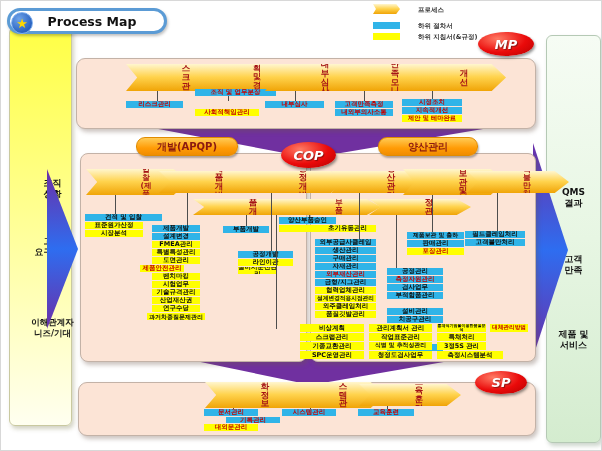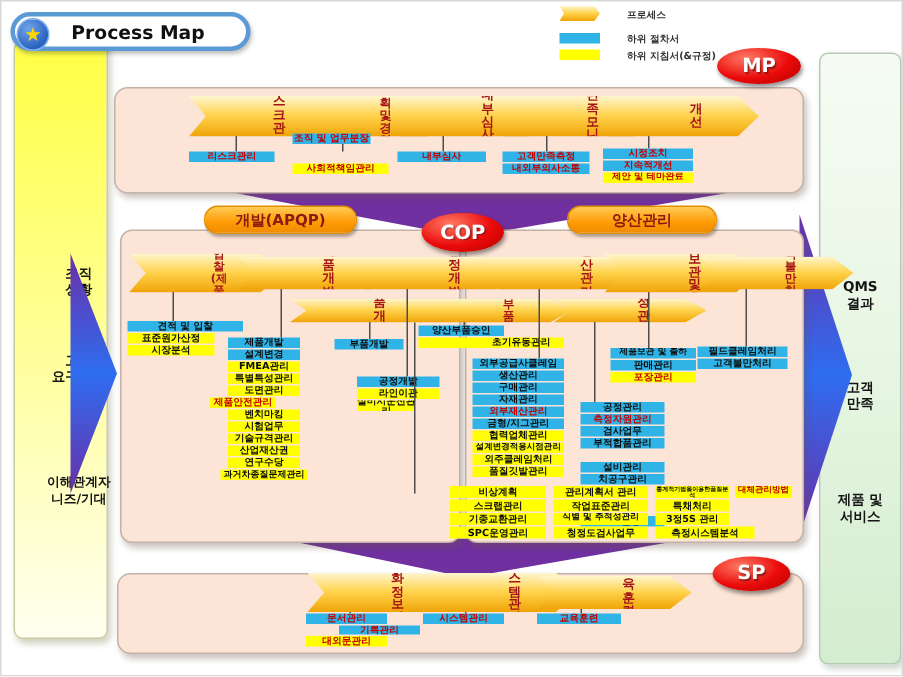--- a/index.html
+++ b/index.html
@@ -26,7 +26,7 @@
   .hdr{position:absolute;background:linear-gradient(180deg,#ffcb55 0%,#ff9b05 60%,#f08c00 100%);
         border:1px solid #e08b00;border-radius:9px;color:#8b1a10;font-weight:bold;font-size:10px;
         display:flex;align-items:center;justify-content:center;box-shadow:1px 2px 2px rgba(0,0,0,.3);}
-  .badge{position:absolute;border-radius:50%;color:#fff;font-weight:bold;font-size:13px;
+  .badge{position:absolute;border-radius:50%;color:#fff;font-weight:bold;font-style:italic;font-size:13px;
         background:radial-gradient(ellipse at 35% 28%,#ff7a64 0%,#ea0a0a 55%,#b30000 100%);
         display:flex;align-items:center;justify-content:center;box-shadow:1px 2px 3px rgba(0,0,0,.45);
         text-shadow:1px 1px 1px rgba(0,0,0,.4);}

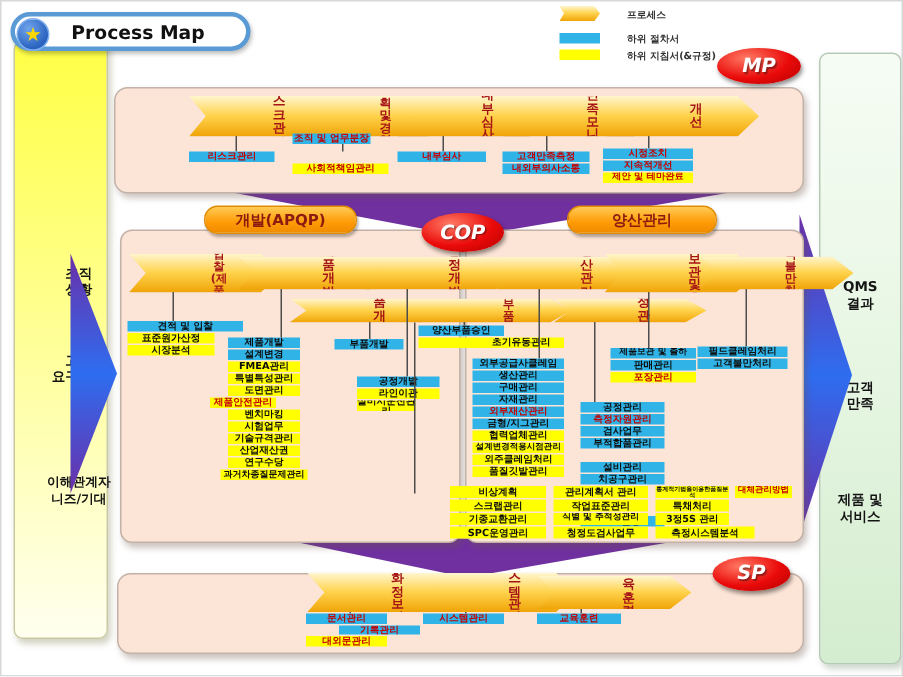--- a/index.html
+++ b/index.html
@@ -116,7 +116,7 @@
     <div class="cline" style="left: 227px; top: 88px; height: 12px;"></div>
     <div class="arrowp" style="left: 196px; top: 63px; width: 62px; height: 27px; font-size: 8.06px;">사업계획 및
 경영검토</div>
-    <div class="sbox b" style="left: 194px; top: 88px; width: 52px; height: 7px; font-size: 6.5px; color: rgb(196, 0, 0);">조직 및 업무분장</div>
+    <div class="sbox b" style="left: 194px; top: 88px; width: 81px; height: 7px; font-size: 6.5px; color: rgb(196, 0, 0);">조직 및 업무분장</div>
     <div class="sbox y" style="left: 194px; top: 108px; width: 64px; height: 7px; font-size: 6.5px; color: rgb(196, 0, 0);">사회적책임관리</div>
     <div class="cline" style="left: 293.5px; top: 88px; height: 12px;"></div>
     <div class="arrowp" style="left: 264px; top: 63px; width: 59px; height: 27px; font-size: 8.5px;">내부심사</div>

